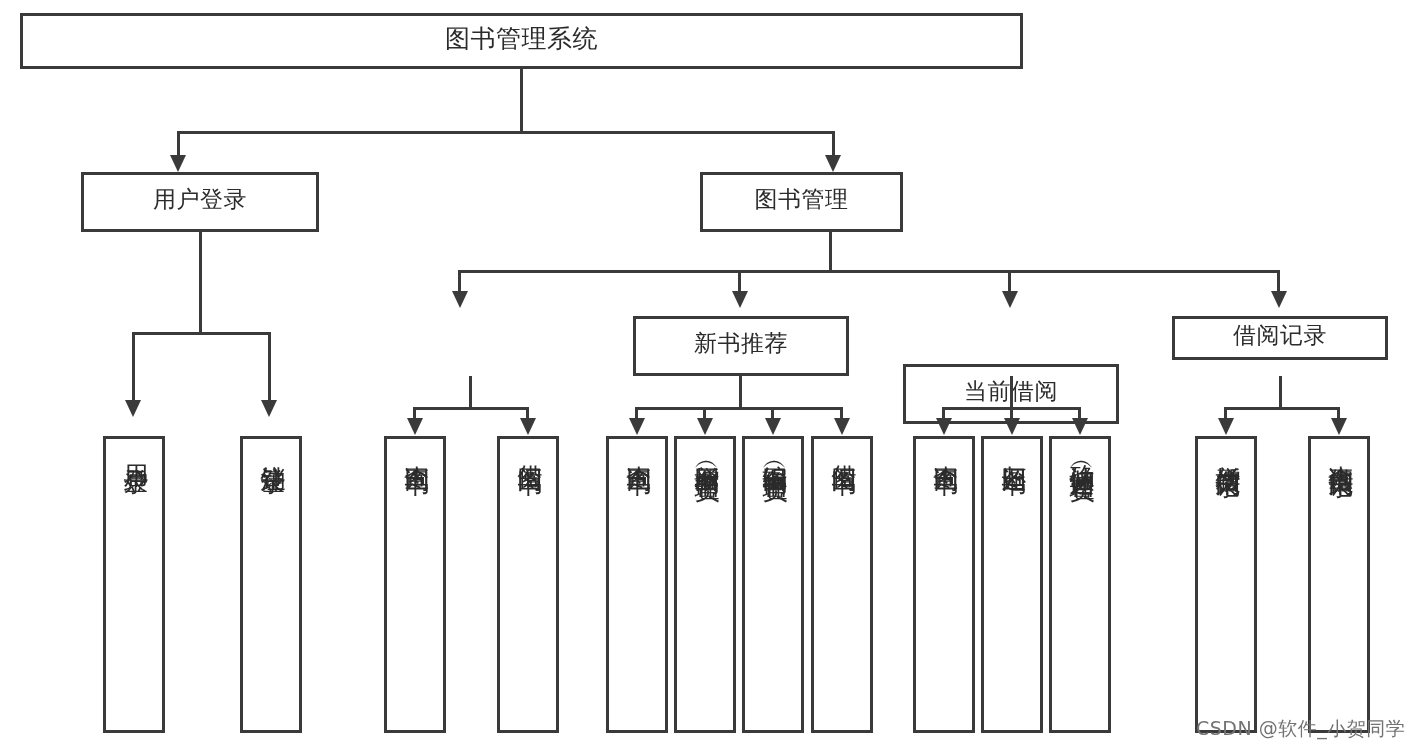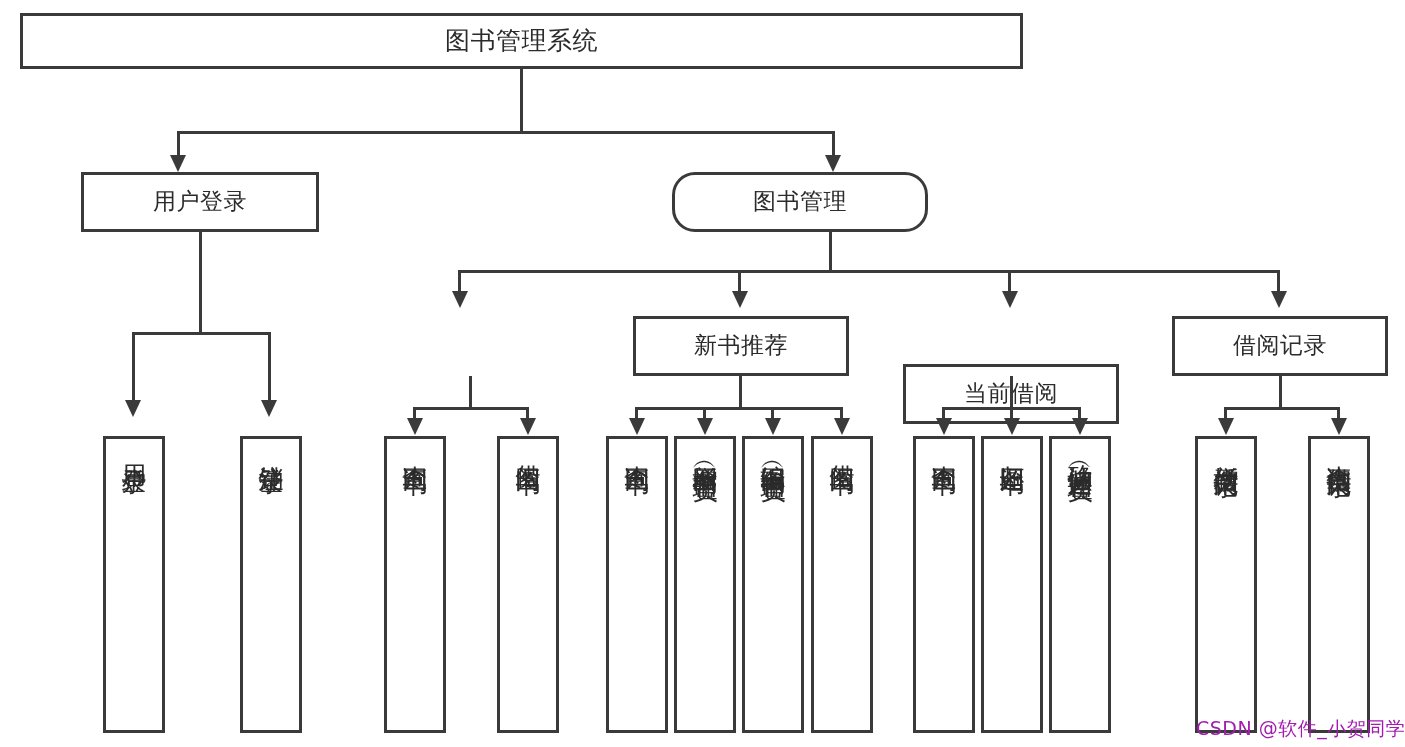--- a/index.html
+++ b/index.html
@@ -27,6 +27,7 @@
     align-items: center;
     justify-content: center;
     color: #2b2b2b;
+    font-family: Liberation Mono, monospace;
   }
   .node .node-label {
     display: block;

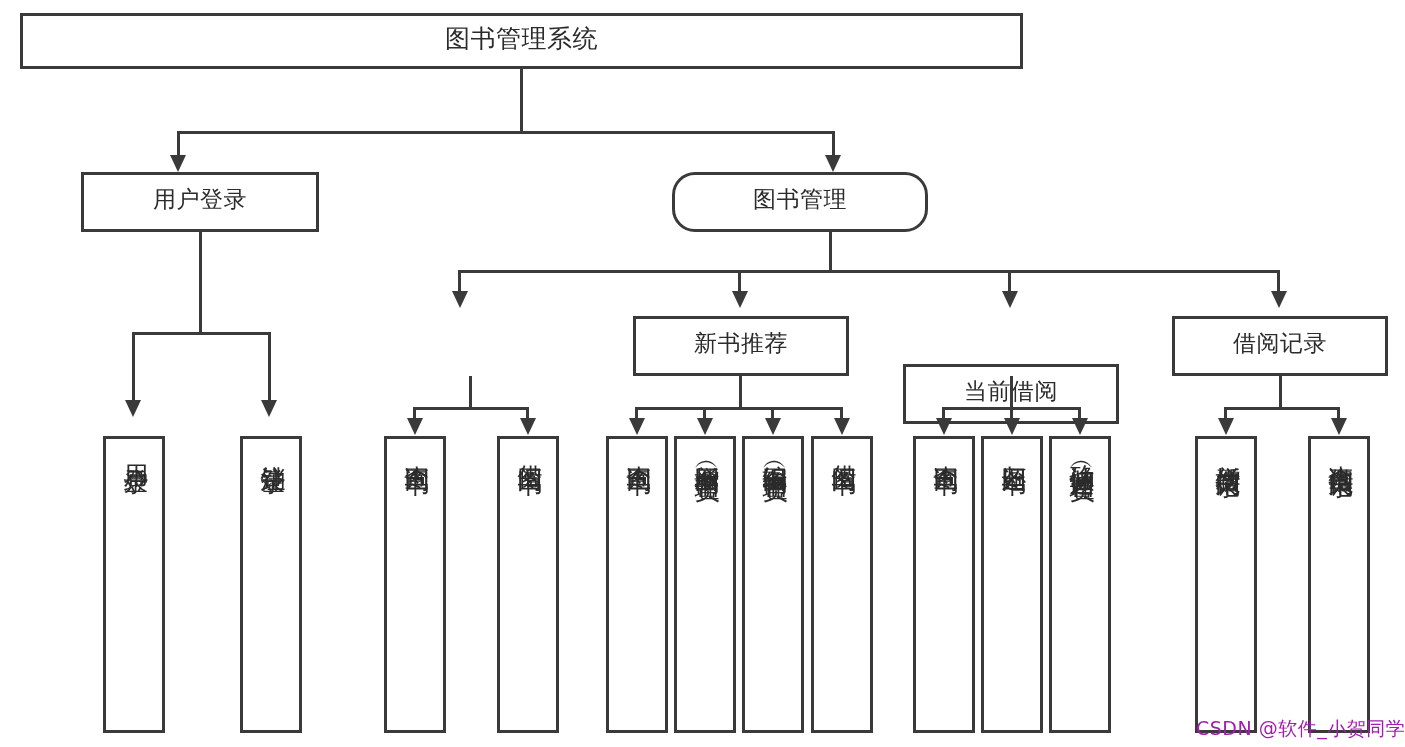--- a/index.html
+++ b/index.html
@@ -101,7 +101,7 @@
     <span class="node-label">用户登录</span>
   </div>
 
-  <div class="node horiz" style="left:672px; top:172px; width:256px; height:60px;border-radius:23px;">
+  <div class="node horiz" style="left:700px; top:172px; width:203px; height:60px;">
     <span class="node-label">图书管理</span>
   </div>
 

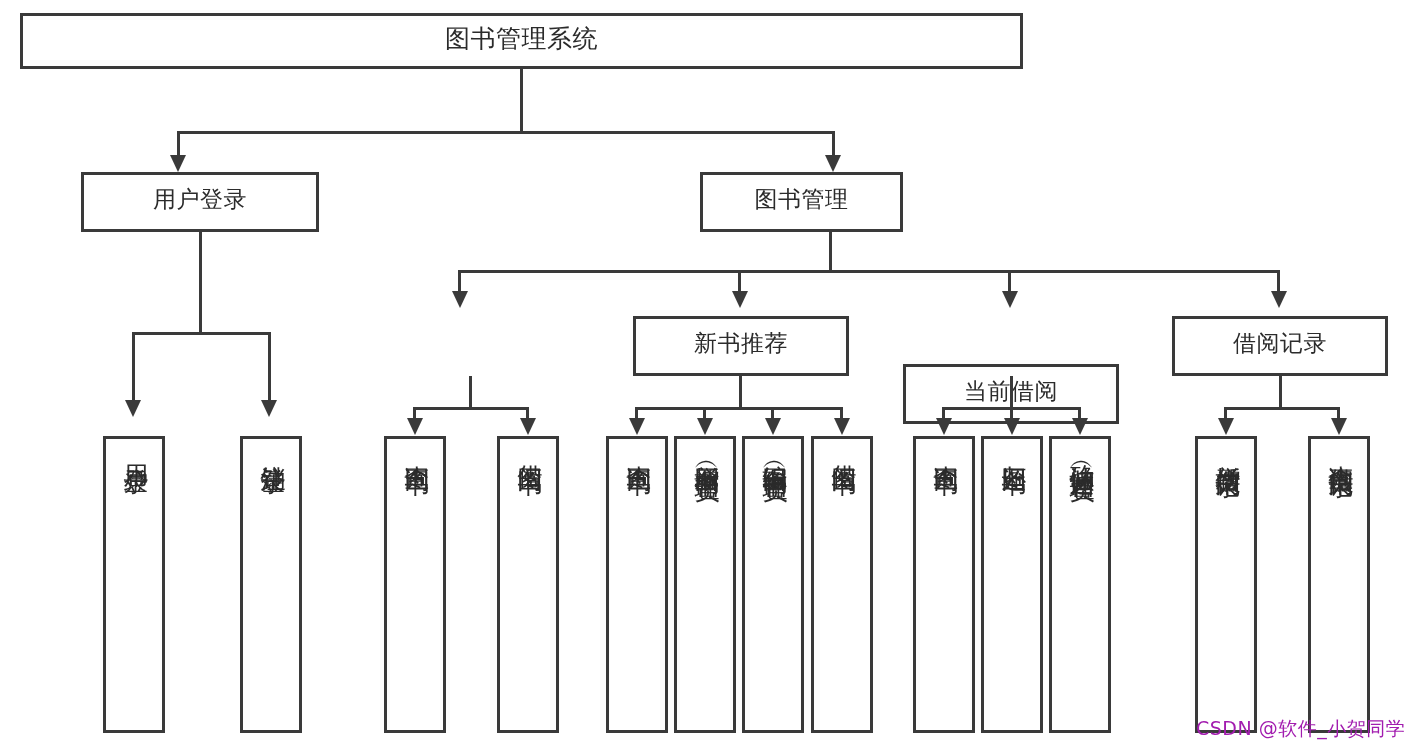--- a/index.html
+++ b/index.html
@@ -129,7 +129,7 @@
   <div class="node horiz" style="left:903px; top:316px; width:216px; height:60px;margin-top:48px;">
     <span class="node-label">当前借阅</span>
   </div>
-  <div class="node horiz" style="left:1172px; top:316px; width:216px; height:60px;">
+  <div class="node horiz" style="left:1172px; top:316px; width:216px; height:44px;">
     <span class="node-label">借阅记录</span>
   </div>
 

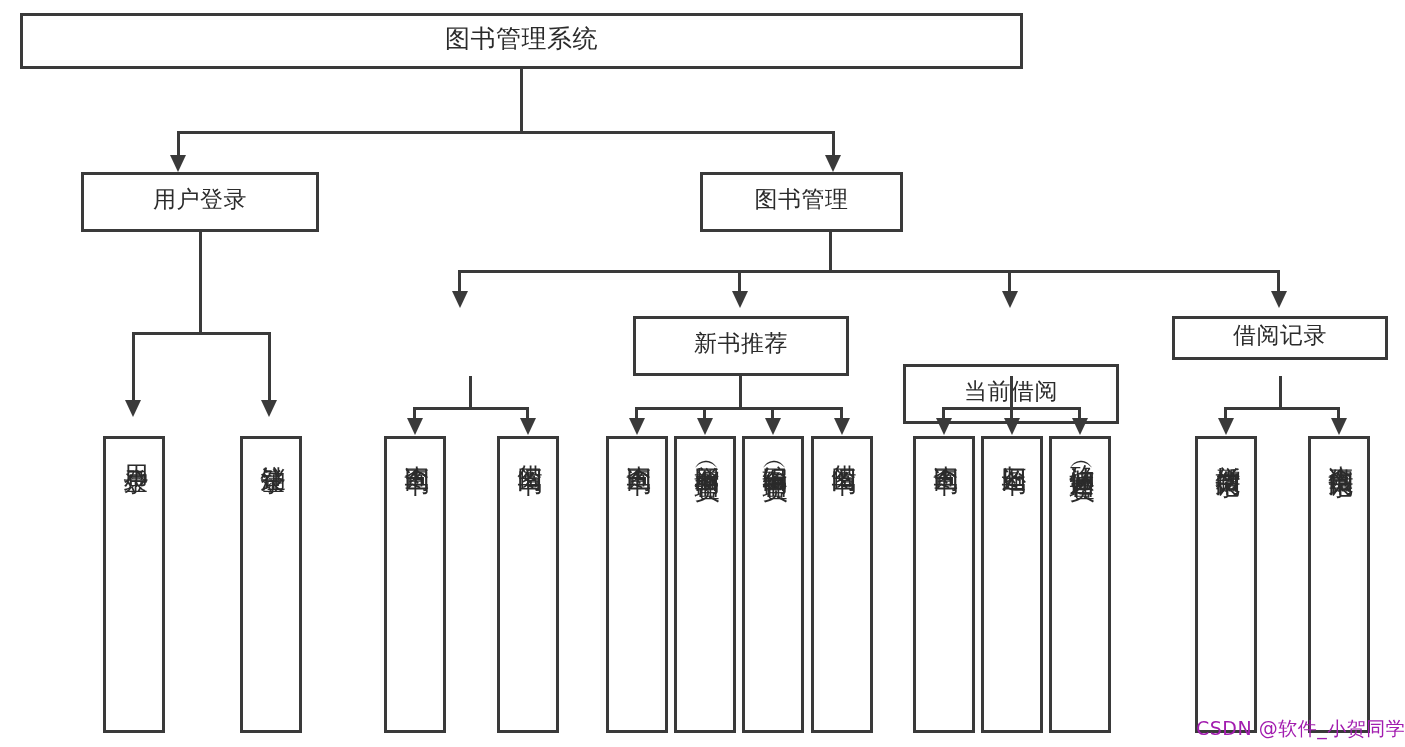--- a/index.html
+++ b/index.html
@@ -74,7 +74,7 @@
   }
   .watermark {
     position: absolute;
-    color: #a21caf;
+    color: #737373;
     font-size: 19px;
     white-space: nowrap;
     letter-spacing: 0.5px;

